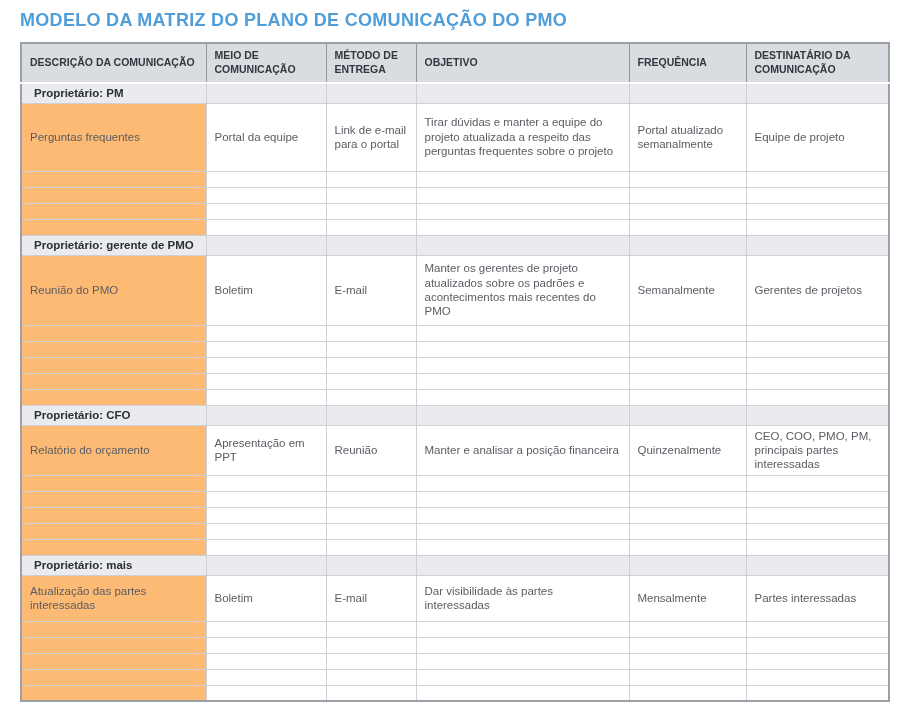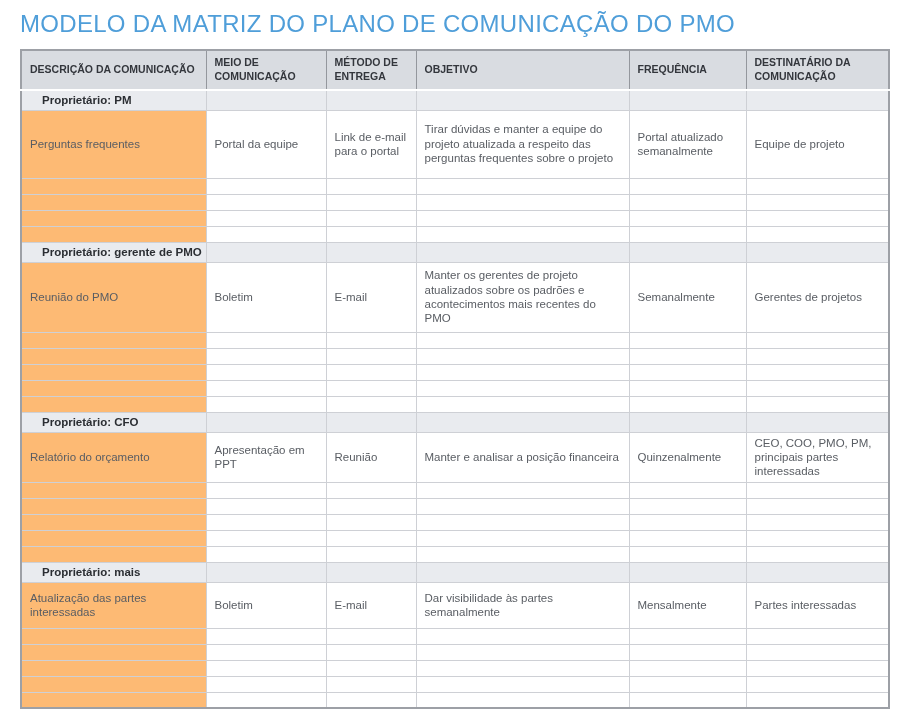--- a/index.html
+++ b/index.html
@@ -14,8 +14,8 @@
   }
   .doc-title {
     margin: 10px 0 11px 20px;
-    font-size: 24px;
-    font-weight: normal;
+    font-size: 18px;
+    font-weight: bold;
     letter-spacing: 0.3px;
     color: #4f9ed9;
     white-space: nowrap;

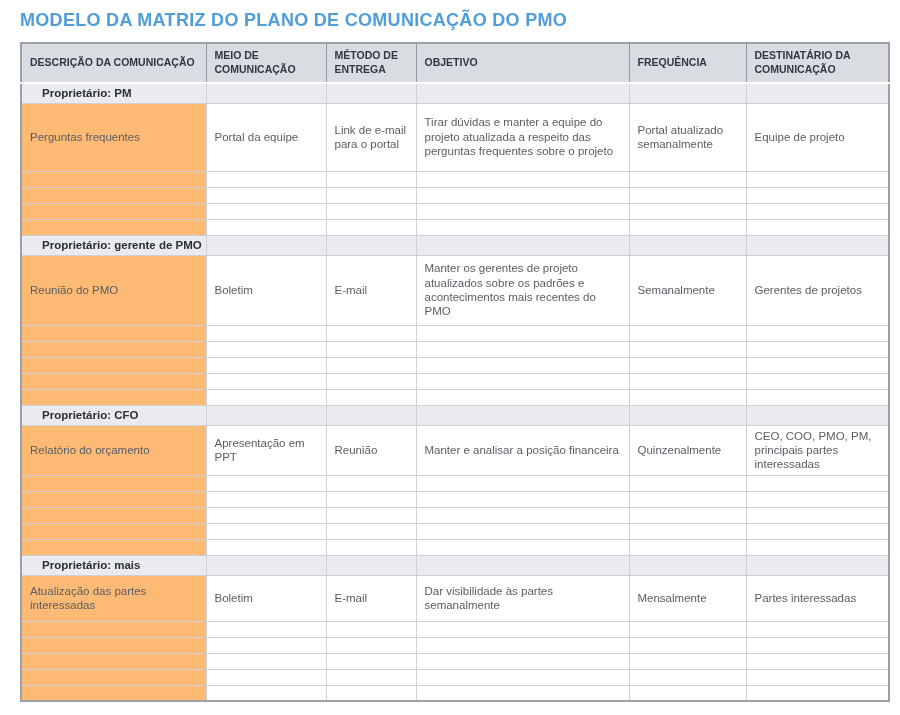--- a/index.html
+++ b/index.html
@@ -61,7 +61,7 @@
   tr.section-row td {
     background: #e9ebef !important;
     height: 20px;
-    padding: 2px 20px;
+    padding: 2px 12px;
   }
   tr.section-row td.owner {
     font-weight: bold;

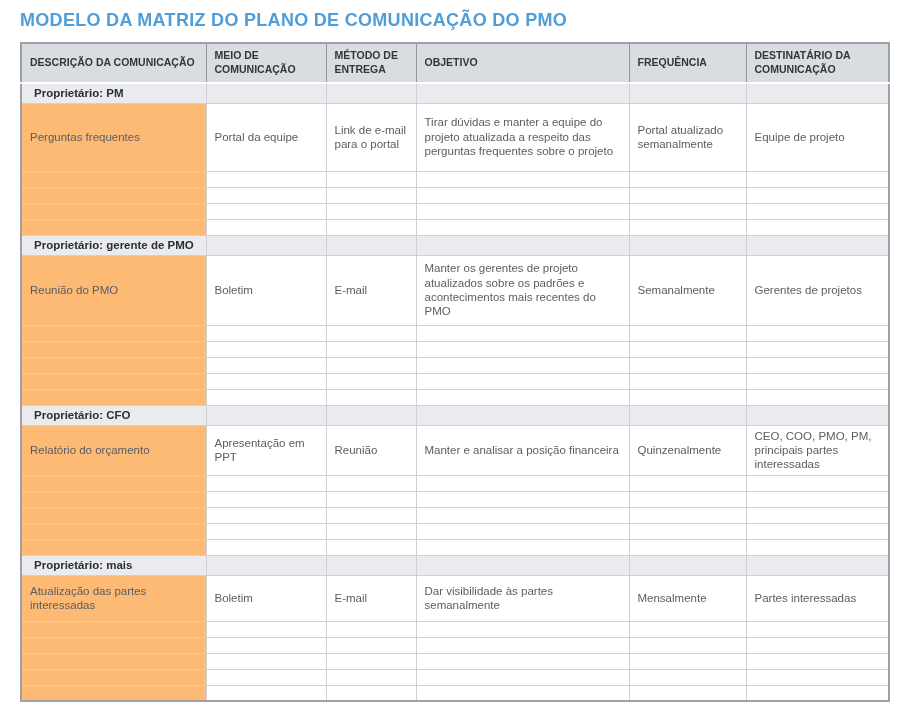--- a/index.html
+++ b/index.html
@@ -273,7 +273,7 @@
           <td>Atualização das partes interessadas</td>
           <td>Boletim</td>
           <td>E-mail</td>
-          <td>Dar visibilidade às partes semanalmente</td>
+          <td>Dar visibilidade às partes interessadas</td>
           <td>Mensalmente</td>
           <td>Partes interessadas</td>
         </tr>

